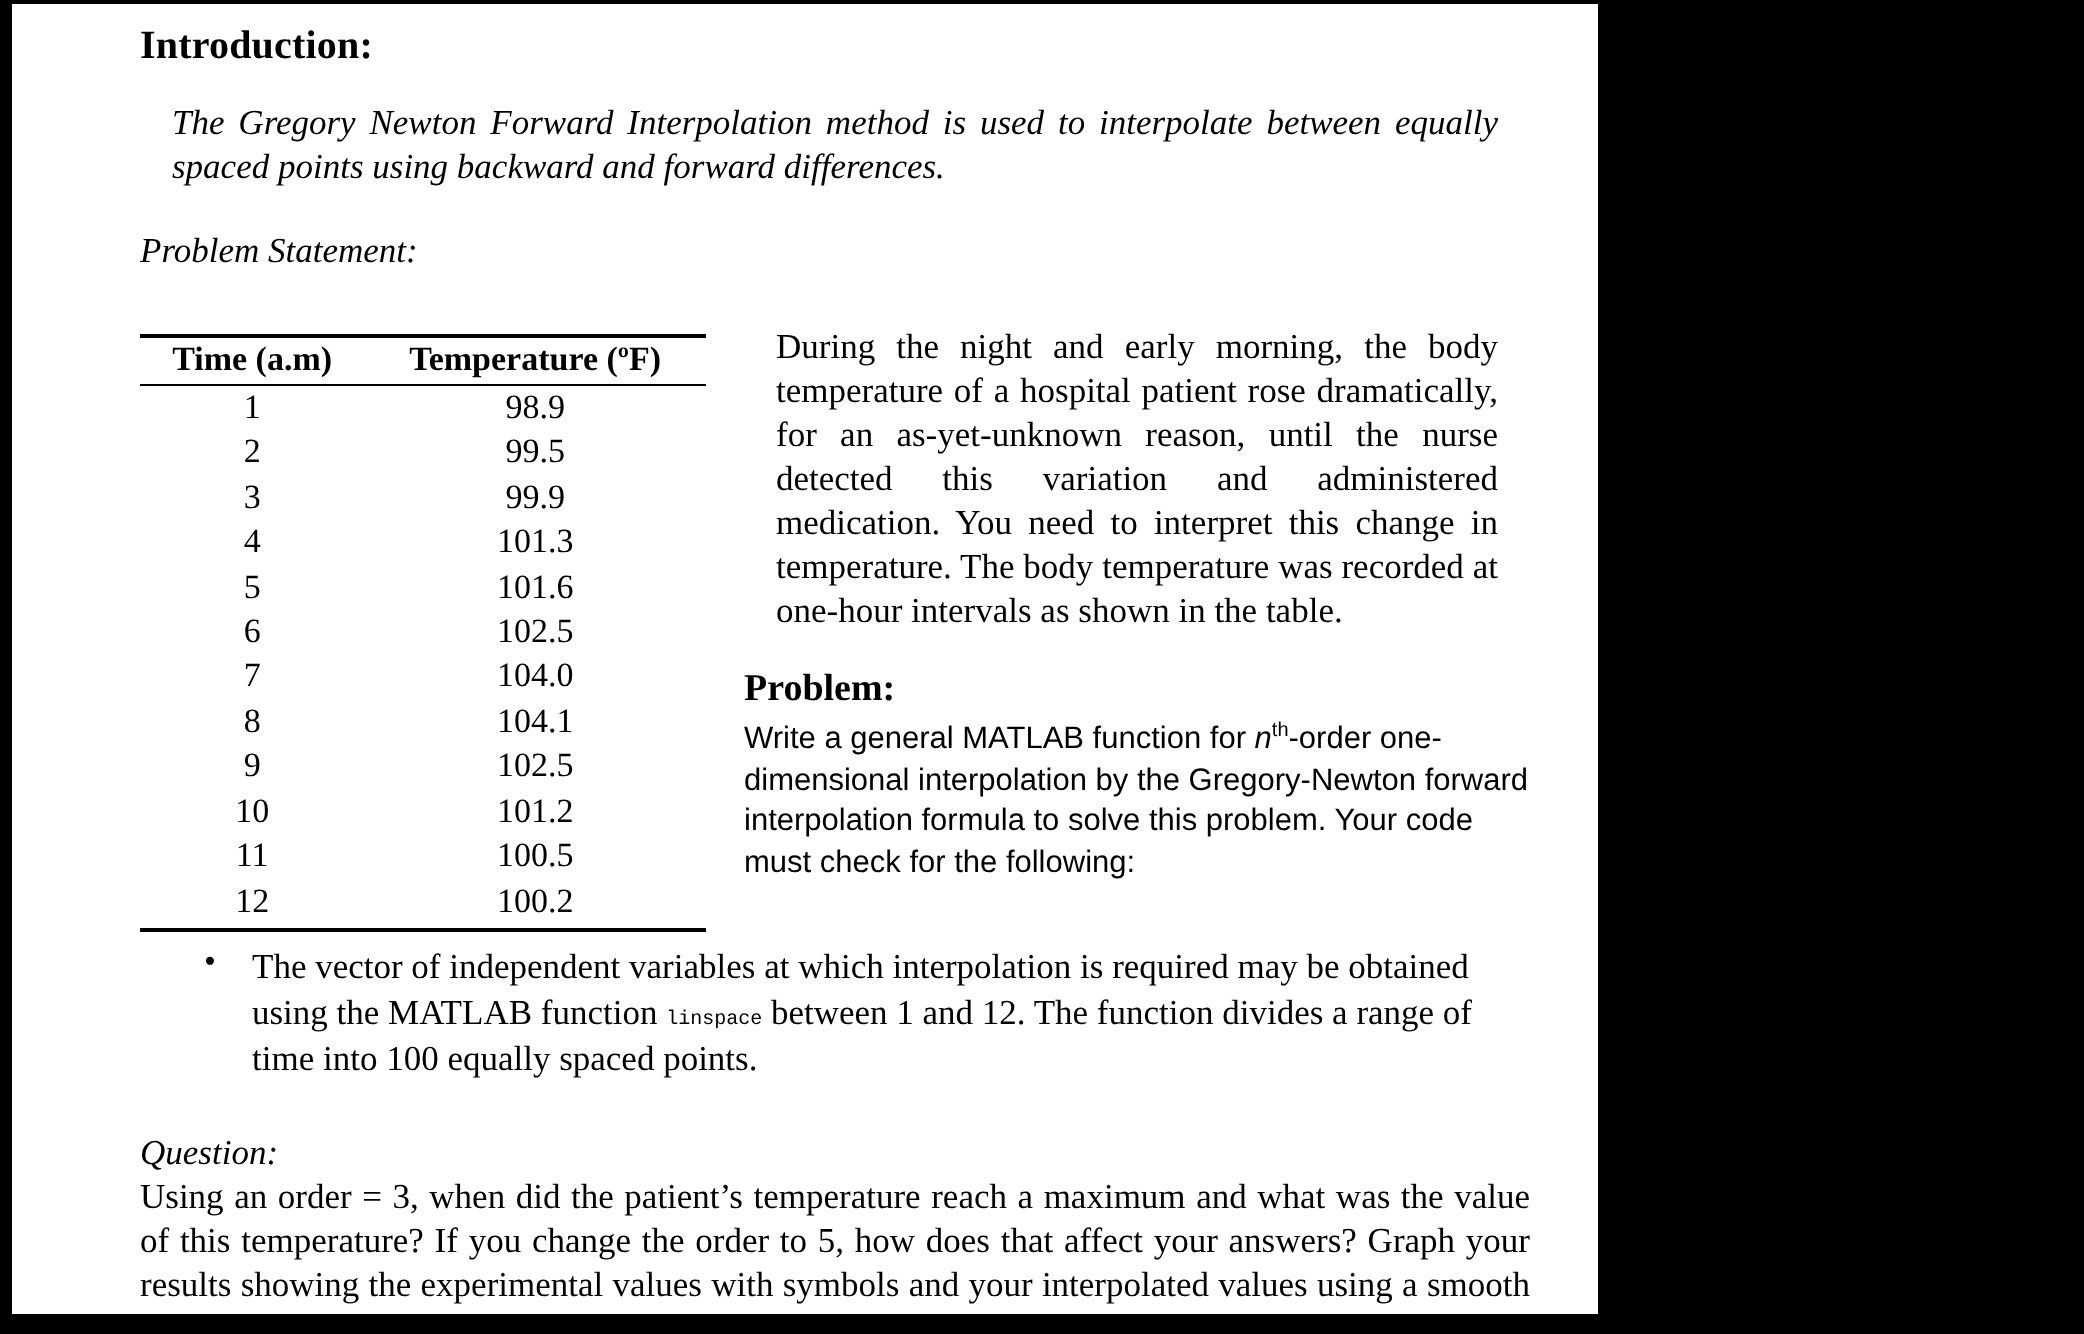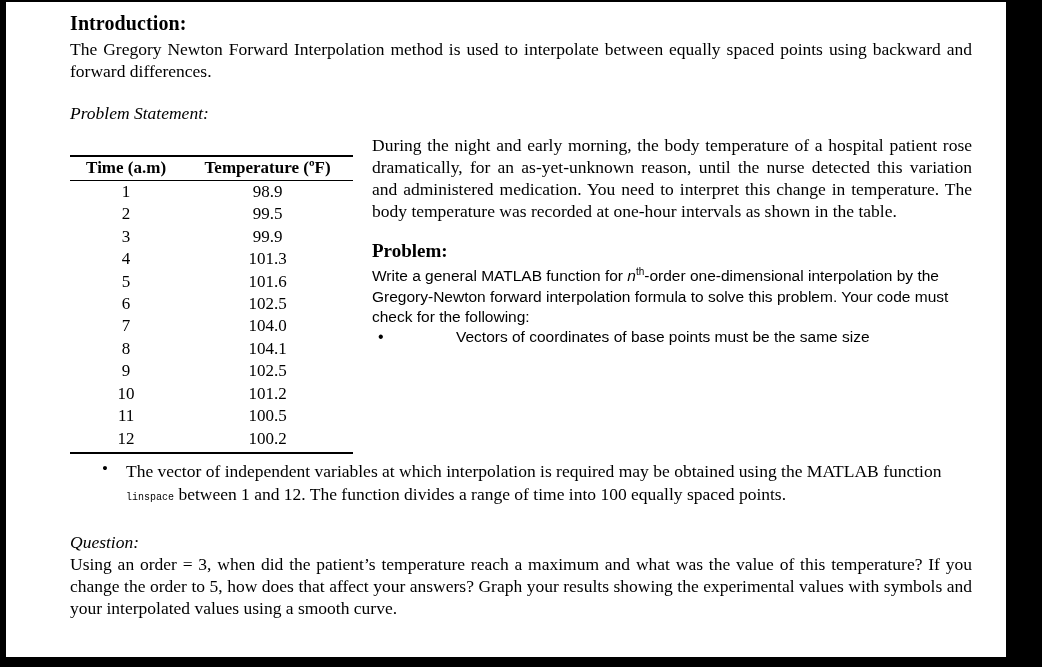--- a/index.html
+++ b/index.html
@@ -17,7 +17,7 @@
     position: absolute;
     left: 6px;
     top: 2px;
-    width: 1000px;
+    width: 793px;
     height: 655px;
     background: #ffffff;
     box-sizing: border-box;

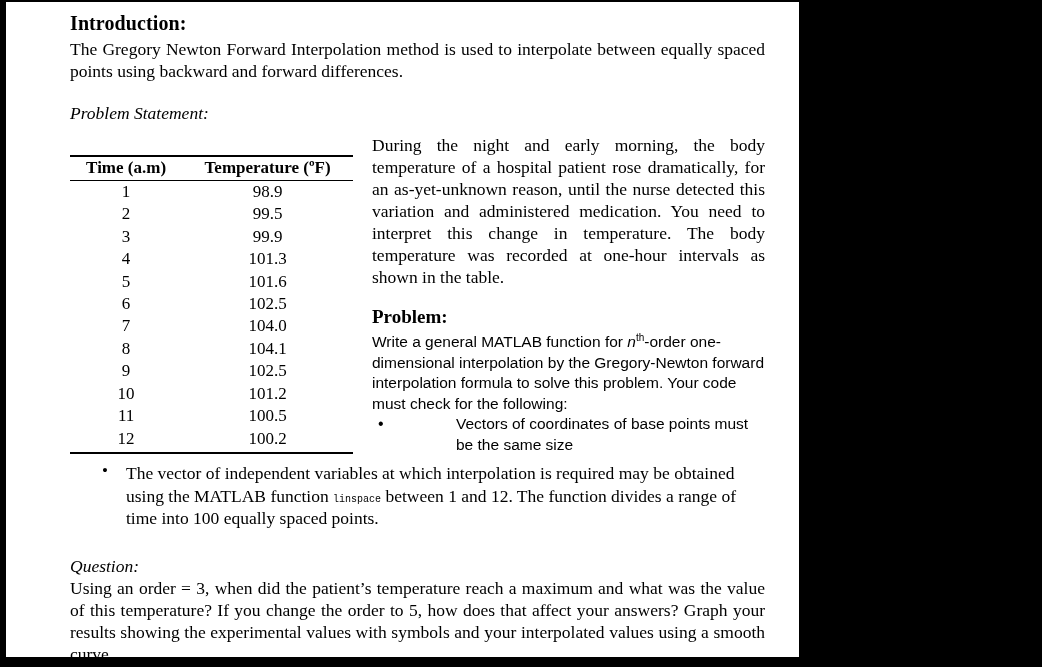--- a/index.html
+++ b/index.html
@@ -32,9 +32,10 @@
   .intro-text {
     font-size: 17.5px;
     line-height: 1.25;
-    margin: 0;
+    margin: 16px;
     text-align: justify;
     max-width: 910px;
+    font-style: italic;
   }
   .section-label {
     font-style: italic;

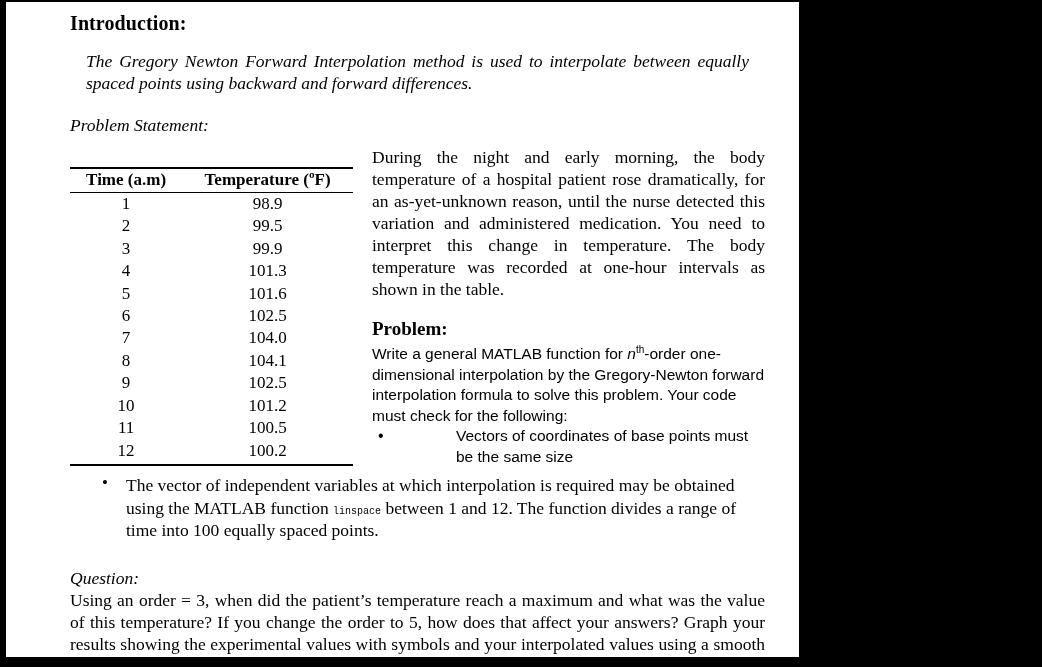--- a/index.html
+++ b/index.html
@@ -84,7 +84,7 @@
     font-size: 17.5px;
     line-height: 1.26;
     text-align: justify;
-    margin: 0;
+    margin: 16px;
     font-family: Liberation Serif, serif;
   }
   .exercise-head {

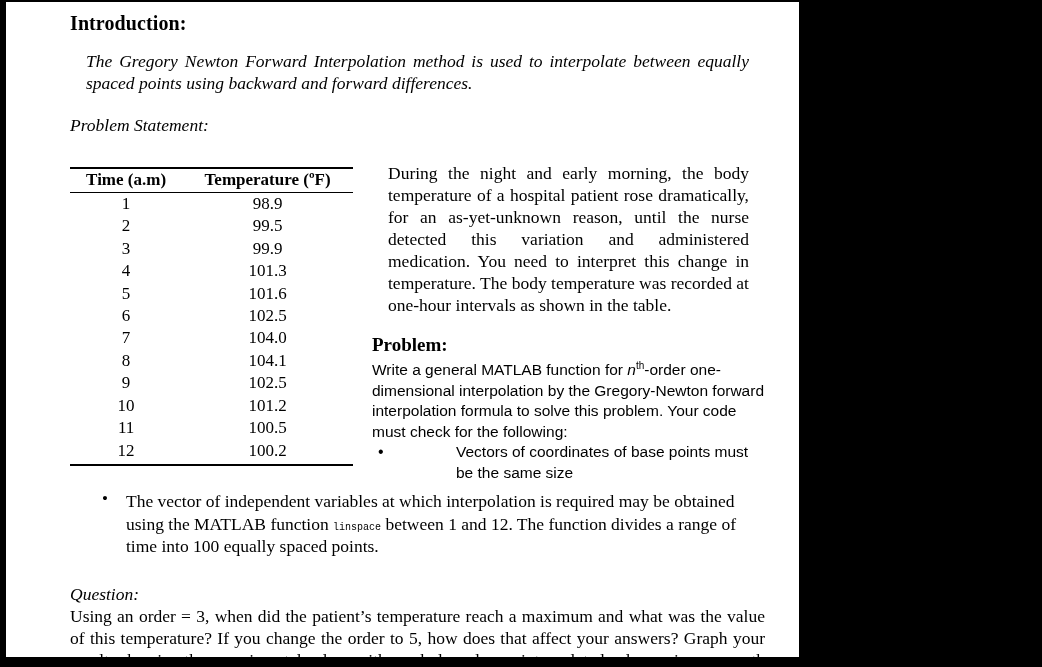--- a/index.html
+++ b/index.html
@@ -240,7 +240,6 @@
       <p class="exercise-text"><span>Write a general MATLAB function for </span><span class="ital">n</span><span class="sup-i">th</span><span>-order one-dimensional interpolation by the Gregory-Newton forward interpolation formula to solve this problem. Your code must check for the following:</span></p>
 
       <ul class="bullets">
-        <li>Vectors of coordinates of base points must be the same size</li>
       </ul>
     </div>
   </div>

